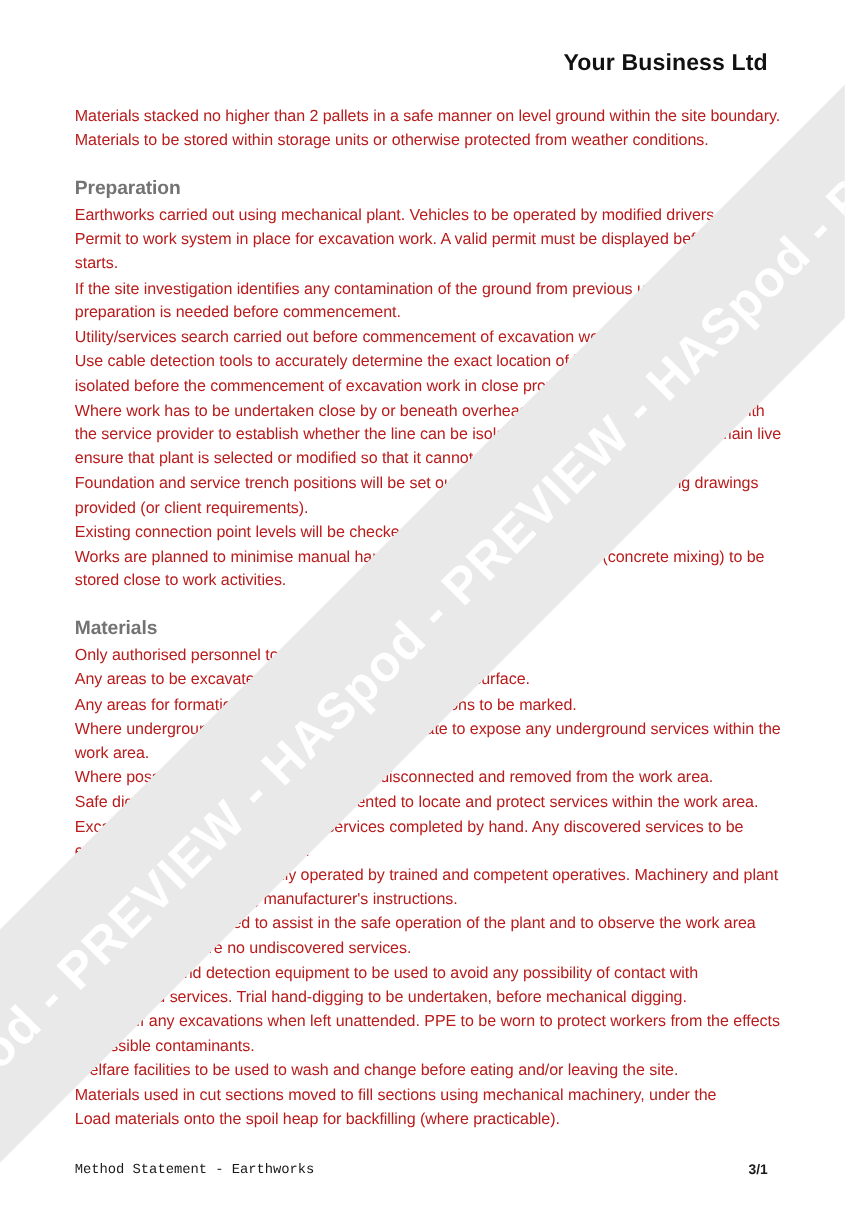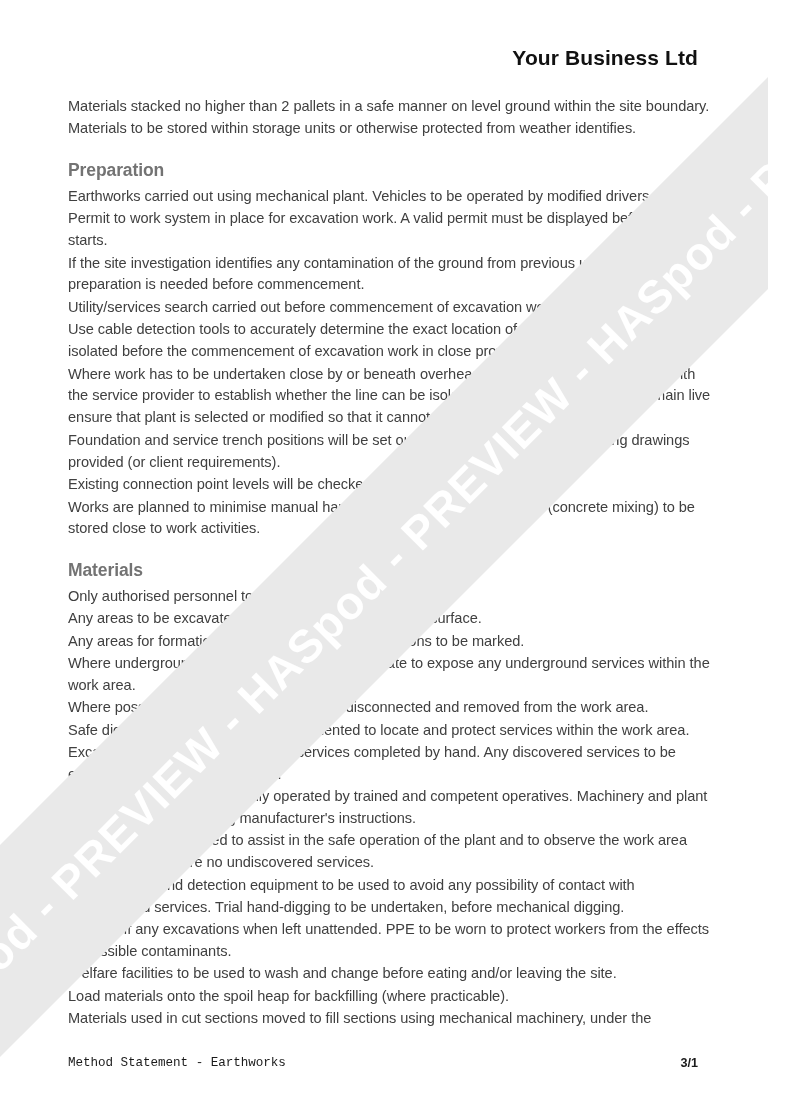--- a/index.html
+++ b/index.html
@@ -50,7 +50,7 @@
   .para {
     font-size: 14.6px;
     line-height: 21.9px;
-    color: #404040;
+    color: #b91c1c;
     margin: 0 0 0.5px 0;
     text-align: left;
     letter-spacing: -0.05px;

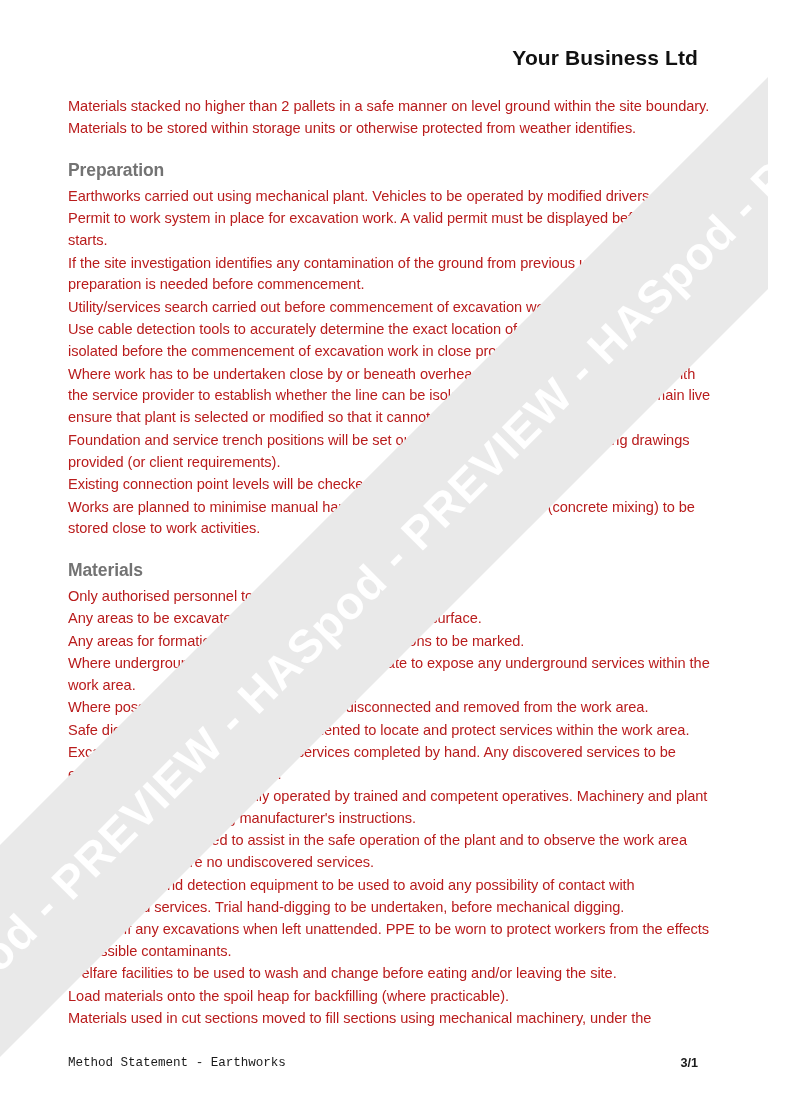--- a/index.html
+++ b/index.html
@@ -132,7 +132,7 @@
 
     <div class="block">
       <p class="para">Materials stacked no higher than 2 pallets in a safe manner on level ground within the site boundary.</p>
-      <p class="para">Materials to be stored within storage units or otherwise protected from weather identifies.</p>
+      <p class="para">Materials to be stored within storage units or otherwise protected from weather conditions.</p>
     </div>
 
     <div class="block">

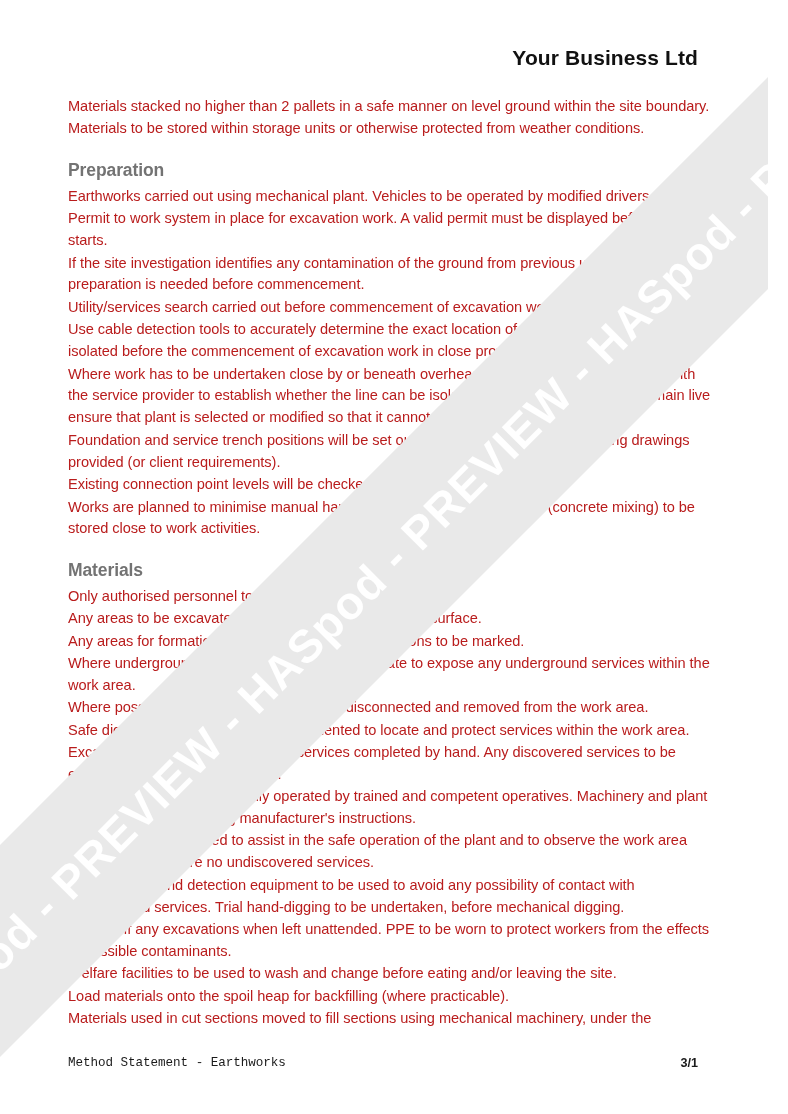--- a/index.html
+++ b/index.html
@@ -161,8 +161,8 @@
       <p class="para">Service plans and detection equipment to be used to avoid any possibility of contact with underground services. Trial hand-digging to be undertaken, before mechanical digging.</p>
       <p class="para">Barrier off any excavations when left unattended. PPE to be worn to protect workers from the effects of possible contaminants.</p>
       <p class="para">Welfare facilities to be used to wash and change before eating and/or leaving the site.</p>
+      <p class="para">Materials used in cut sections moved to fill sections using mechanical machinery, under the</p>
       <p class="para">Load materials onto the spoil heap for backfilling (where practicable).</p>
-      <p class="para">Materials used in cut sections moved to fill sections using mechanical machinery, under the</p>
     </div>
 
   </div>

